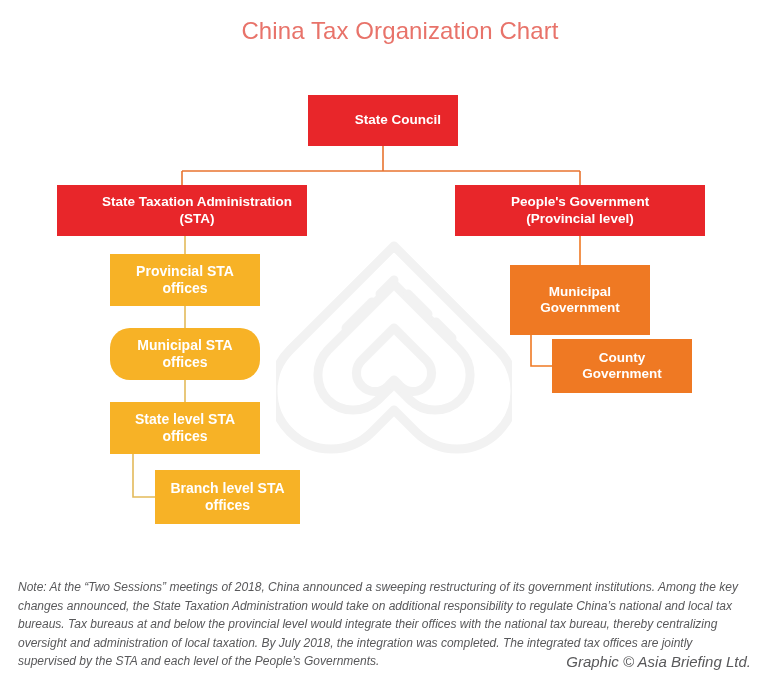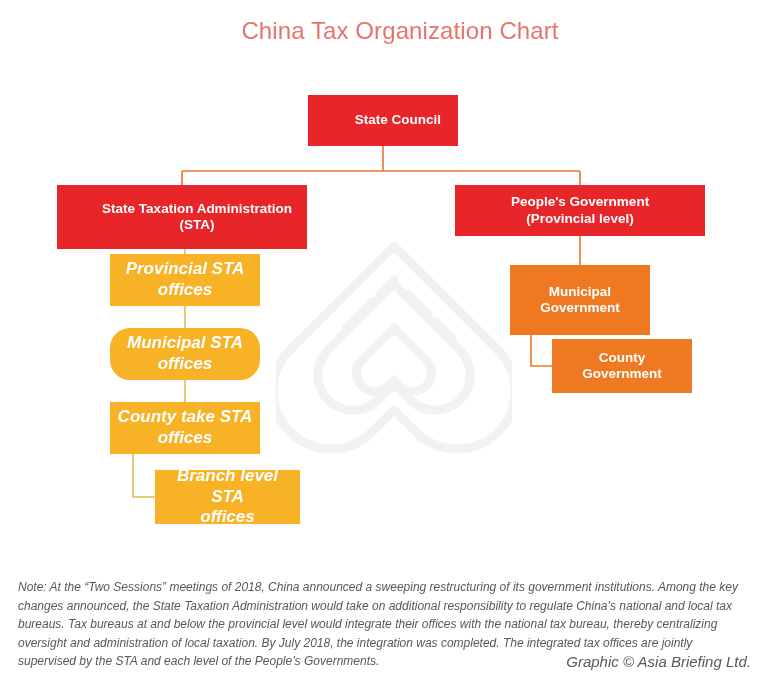--- a/index.html
+++ b/index.html
@@ -76,7 +76,7 @@
   .node.orange { background: #ef7923; font-size: 13.5px; }
 
   .node-state-council { left: 308px; top: 95px;  width: 150px; height: 51px; padding-left: 36px; }
-  .node-sta           { left: 57px;  top: 185px; width: 250px; height: 64px; padding-left: 36px; }
+  .node-sta           { left: 57px;  top: 185px; width: 250px; height: 51px; padding-left: 36px; }
   .node-peoples-gov   { left: 455px; top: 185px; width: 250px; height: 51px; }
 
   .node-provincial-sta { left: 110px; top: 254px; width: 150px; height: 52px; }

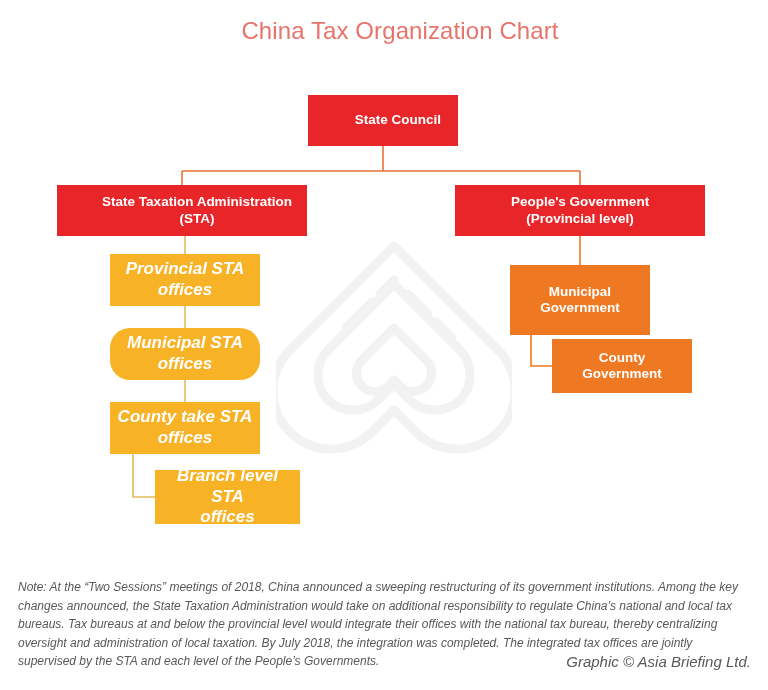--- a/index.html
+++ b/index.html
@@ -72,7 +72,7 @@
     white-space: pre-line;
   }
   .node.red    { background: #e8262a; font-size: 13.5px; }
-  .node.amber  { background: #f7b226; font-size: 17px; font-style: italic; }
+  .node.amber  { background: #f7b226; font-size: 14px; }
   .node.orange { background: #ef7923; font-size: 13.5px; }
 
   .node-state-council { left: 308px; top: 95px;  width: 150px; height: 51px; padding-left: 36px; }

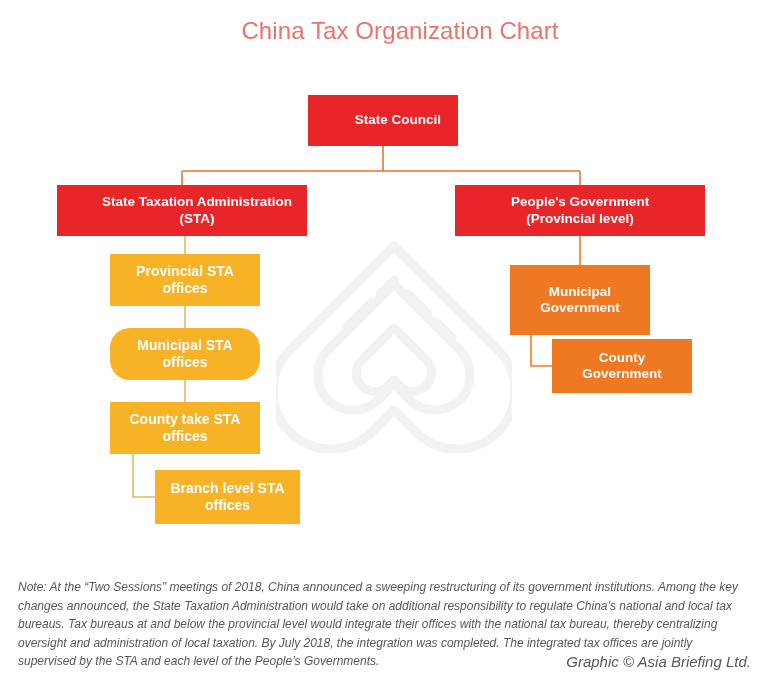--- a/index.html
+++ b/index.html
@@ -169,7 +169,7 @@
   <div class="node amber node-municipal-sta">Municipal STA
 offices</div>
 
-  <div class="node amber node-county-sta">County take STA
+  <div class="node amber node-county-sta">State level STA
 offices</div>
 
   <div class="node amber node-branch-sta">Branch level STA

